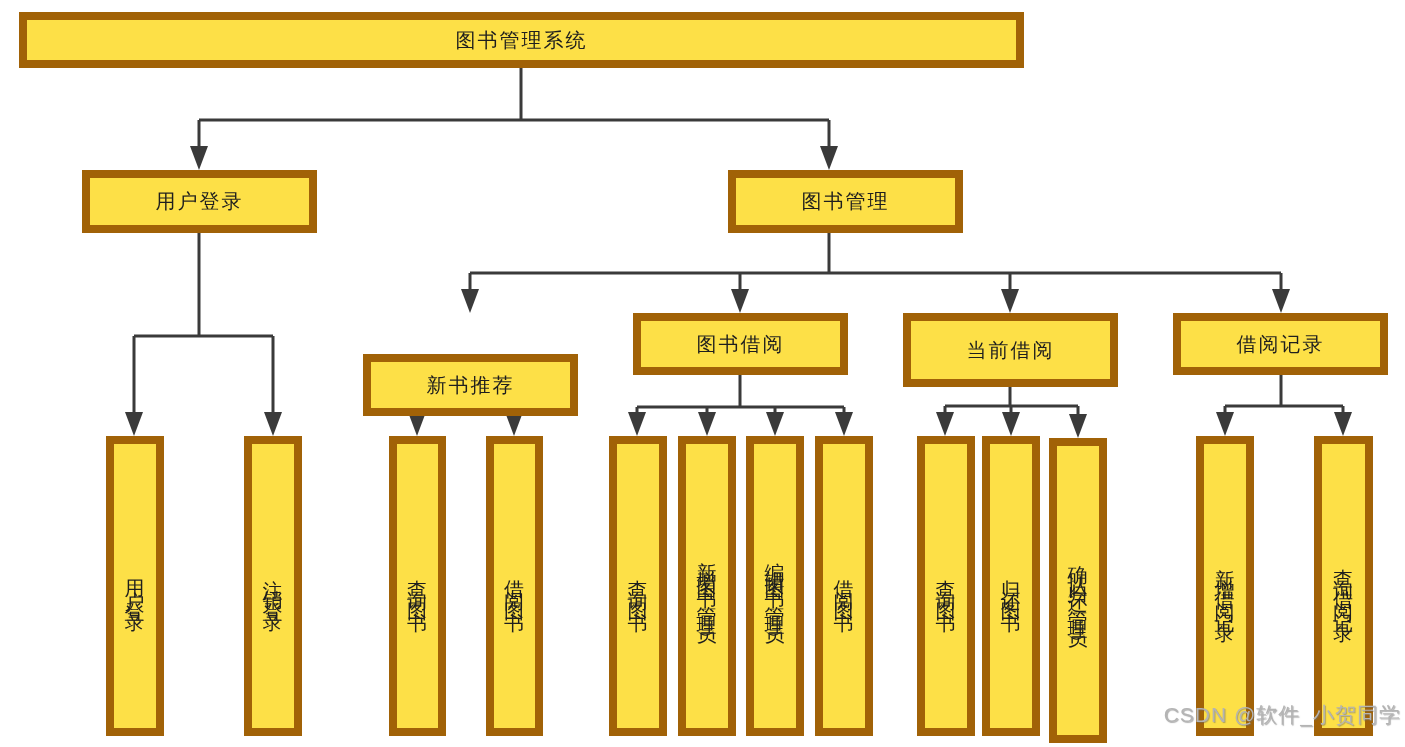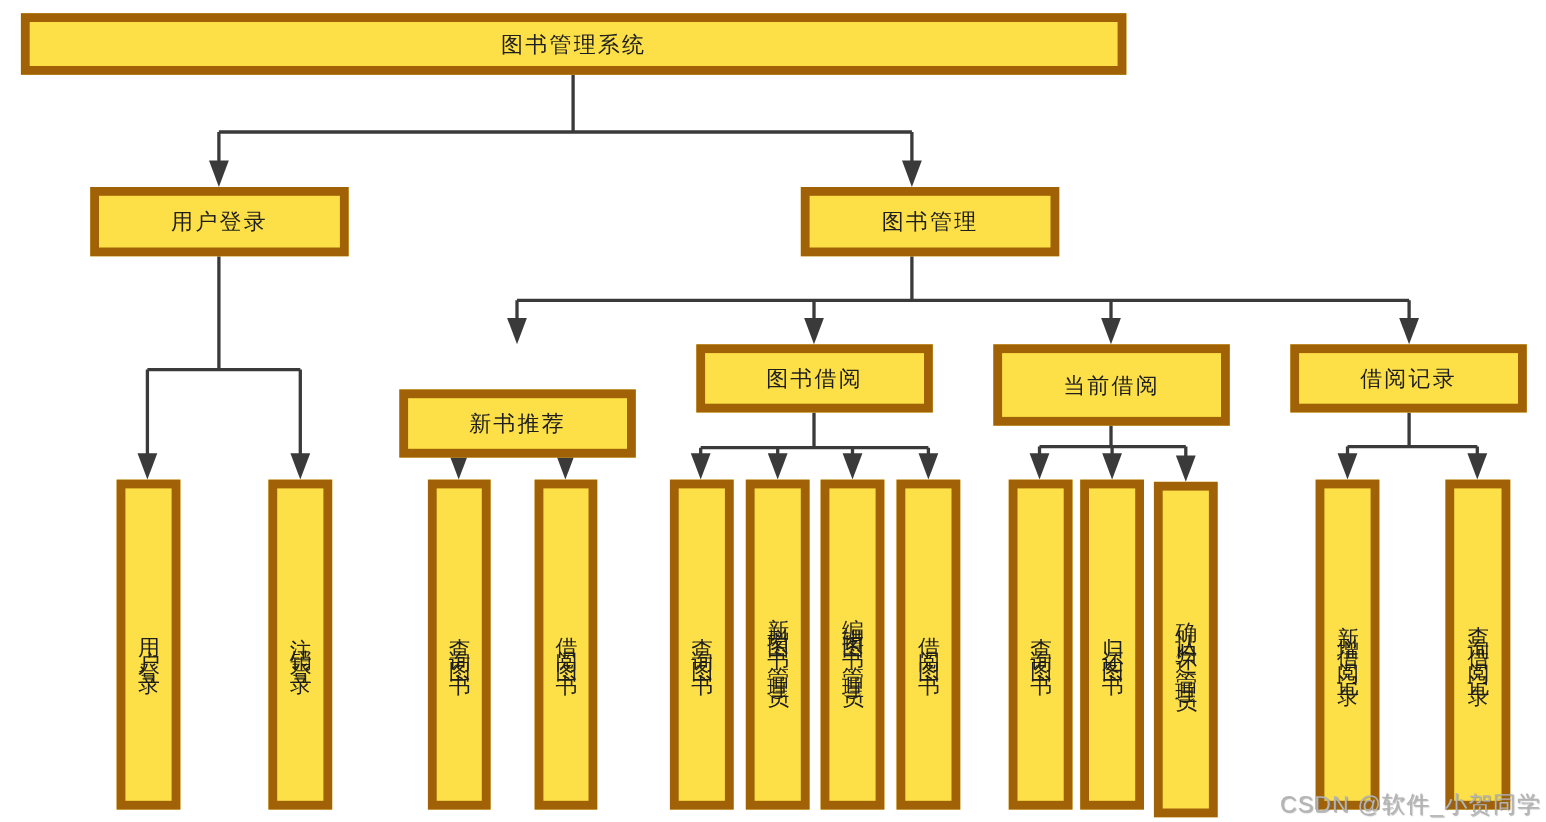--- a/index.html
+++ b/index.html
@@ -40,7 +40,7 @@
   .vbox.long{letter-spacing:9px;}
   .watermark{
     position:absolute;
-    right:4px;bottom:2px;
+    right:4px;bottom:18px;
     font-size:21px;
     color:#b4b4b4;
     text-shadow:1px 1px 1px rgba(110,110,110,0.55);

